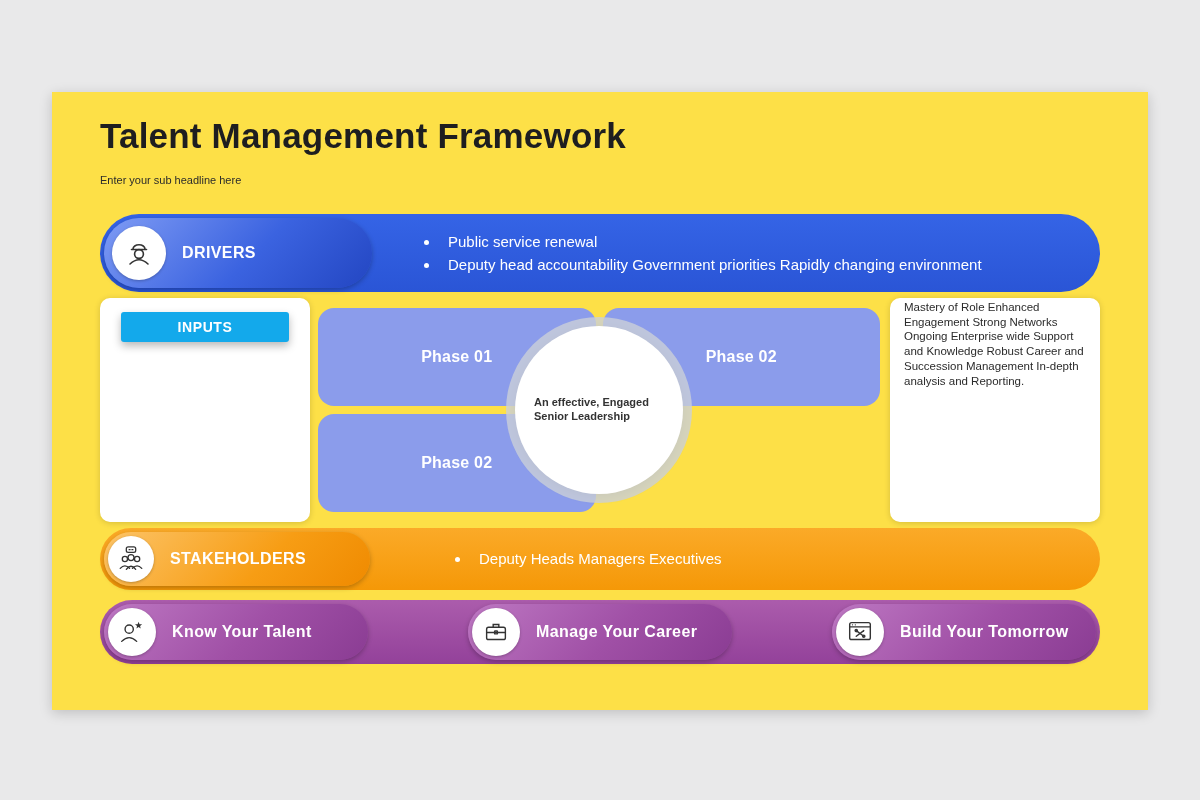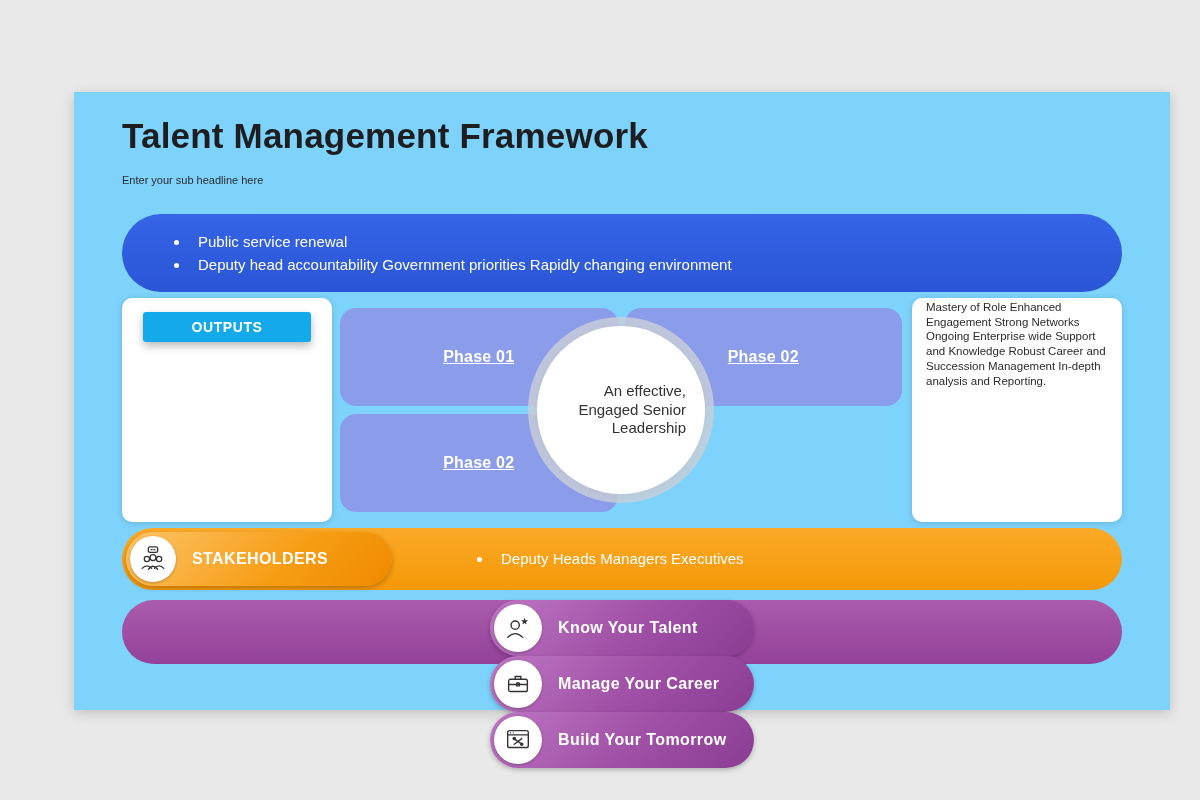--- a/index.html
+++ b/index.html
@@ -11,7 +11,7 @@
   }
   .slide{
     position:absolute;left:52px;top:92px;width:1096px;height:618px;
-    background:#7dd3fc;box-shadow:0 3px 12px rgba(0,0,0,0.18);margin-left:22px;
+    background:#fde047;box-shadow:0 3px 12px rgba(0,0,0,0.18);
   }
   .title{
     position:absolute;left:48px;top:24px;

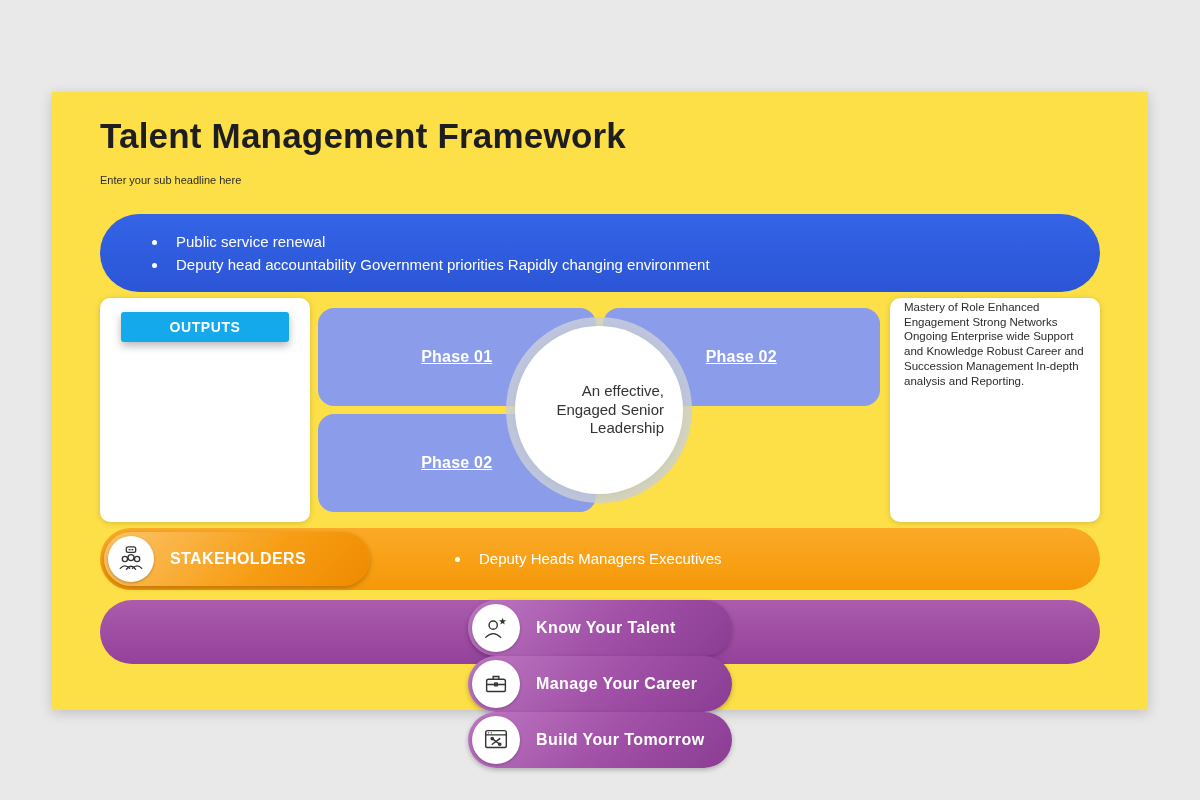--- a/index.html
+++ b/index.html
@@ -116,6 +116,17 @@
   <div class="subtitle">Enter your sub headline here</div>
 
   <div class="bar bar-drivers">
+    <div class="pill pill-drivers">
+      <span class="icon-circle lg">
+        <svg class="icon" width="32" height="32" viewBox="0 0 32 32" fill="none" stroke="#333" stroke-width="1.6" stroke-linecap="round">
+          <path d="M10 12 a6 4.2 0 0 1 12 0"></path>
+          <line x1="8.5" y1="12.5" x2="23.5" y2="12.5"></line>
+          <circle cx="16" cy="17" r="4.4"></circle>
+          <path d="M7 27 q9 -8.5 18 0"></path>
+        </svg>
+      </span>
+      <span class="pill-label">DRIVERS</span>
+    </div>
     <ul class="bar-bullets">
       <li>Public service renewal</li>
       <li>Deputy head accountability Government priorities Rapidly changing environment</li>

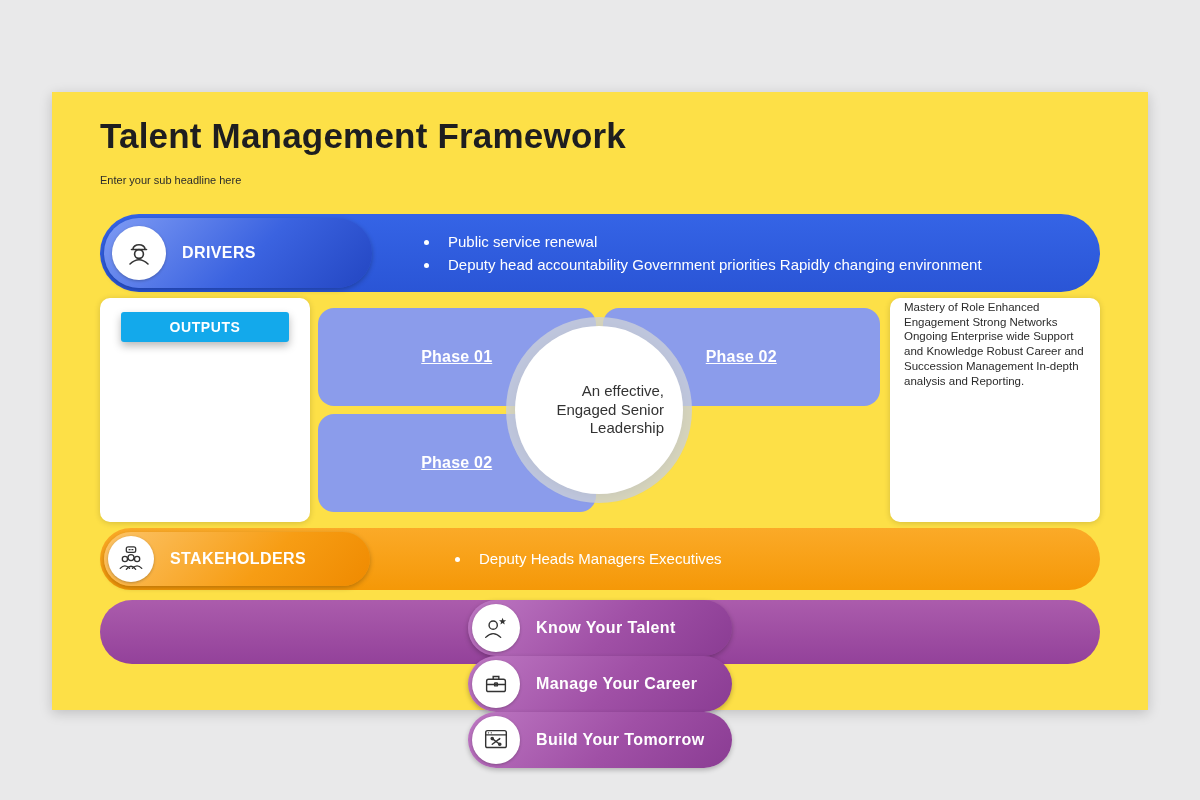--- a/index.html
+++ b/index.html
@@ -134,7 +134,7 @@
   </div>
 
   <div class="side-card left">
-    <div class="side-header">OUTPUTS</div>
+    <div class="side-header">INPUTS</div>
   </div>
 
   <div class="phases-wrap">

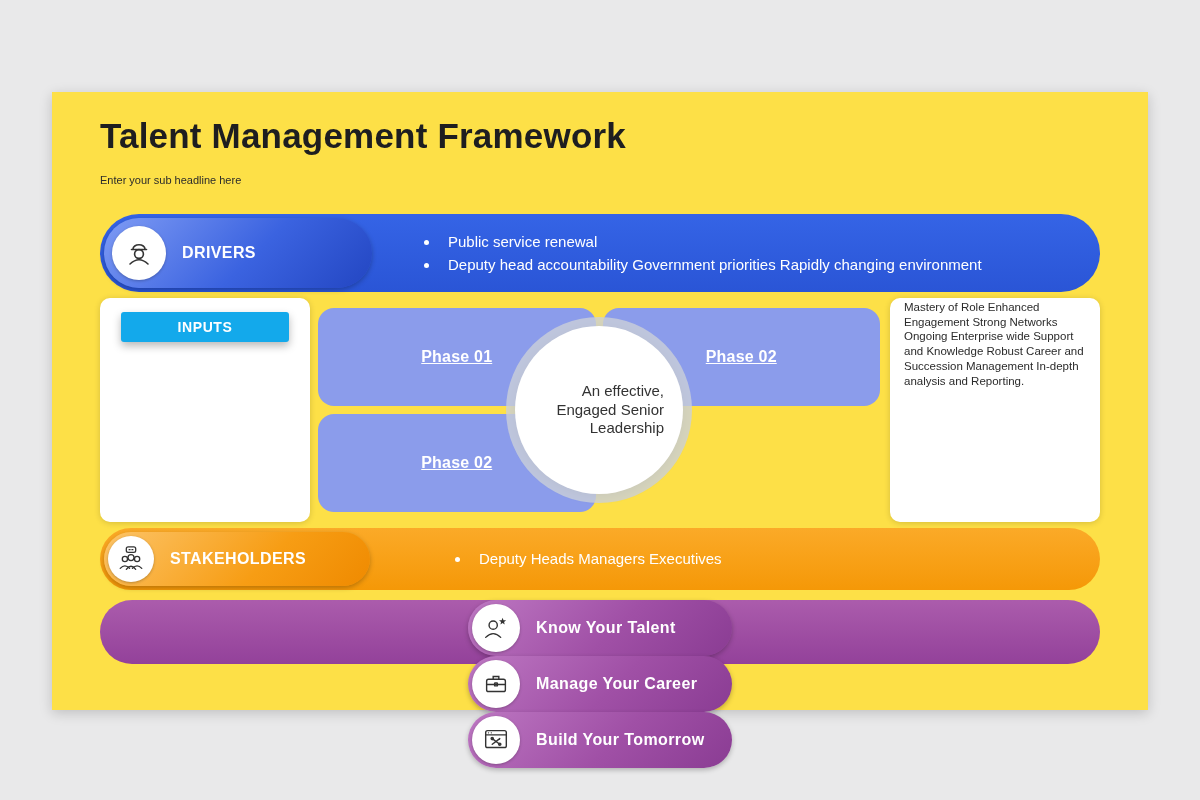--- a/index.html
+++ b/index.html
@@ -94,7 +94,7 @@
   .phase-block{
     background:#8b9ceb;border-radius:16px;
     display:flex;align-items:center;justify-content:center;
-    color:#ffffff;font-weight:bold;font-size:16px;letter-spacing:.2px;text-decoration:underline;
+    color:#ffffff;font-weight:bold;font-size:16px;letter-spacing:.2px;
   }
   .center-circle{
     position:absolute;left:50%;top:50%;transform:translate(-50%,-50%);

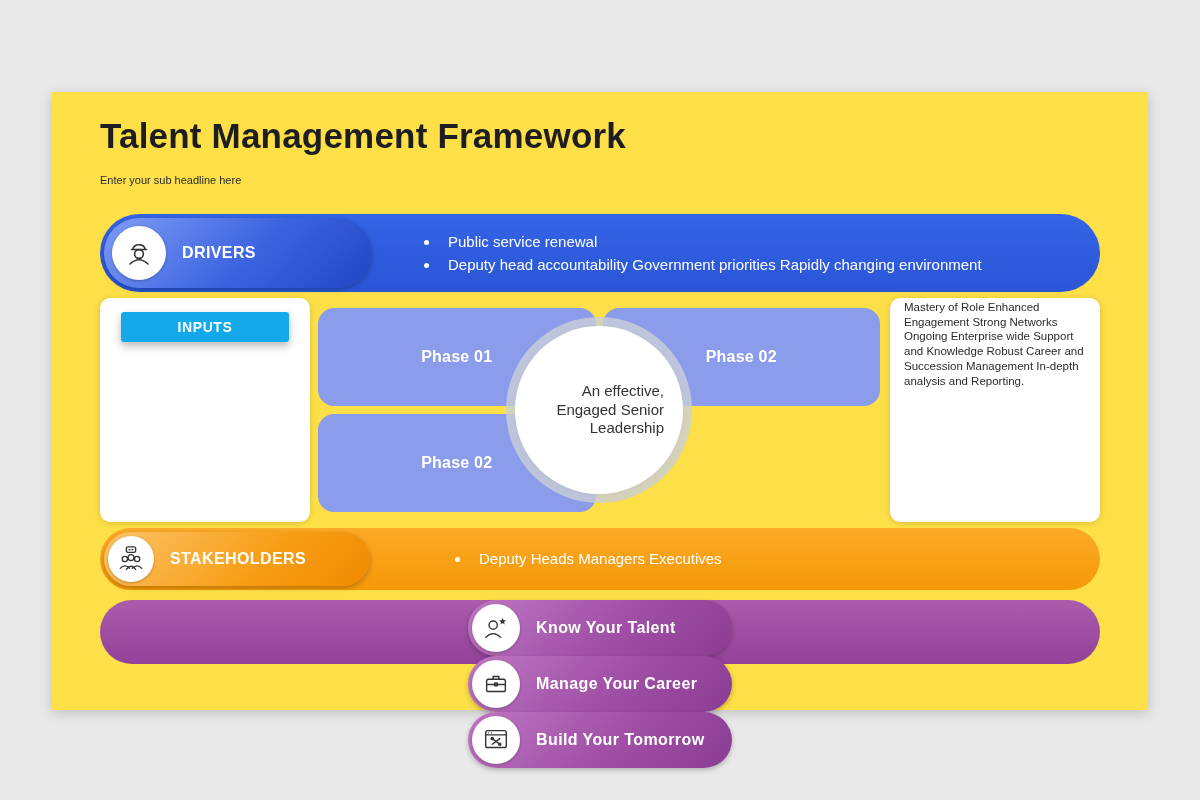--- a/index.html
+++ b/index.html
@@ -103,7 +103,7 @@
     display:flex;align-items:center;justify-content:center;z-index:2;
   }
   .center-circle .ct{
-    width:130px;text-align:right;font-weight:normal;font-size:15px;color:#333;line-height:1.25;
+    width:130px;text-align:left;font-weight:bold;font-size:11px;color:#333;line-height:1.25;
   }
   svg.icon{display:block;}
 </style>

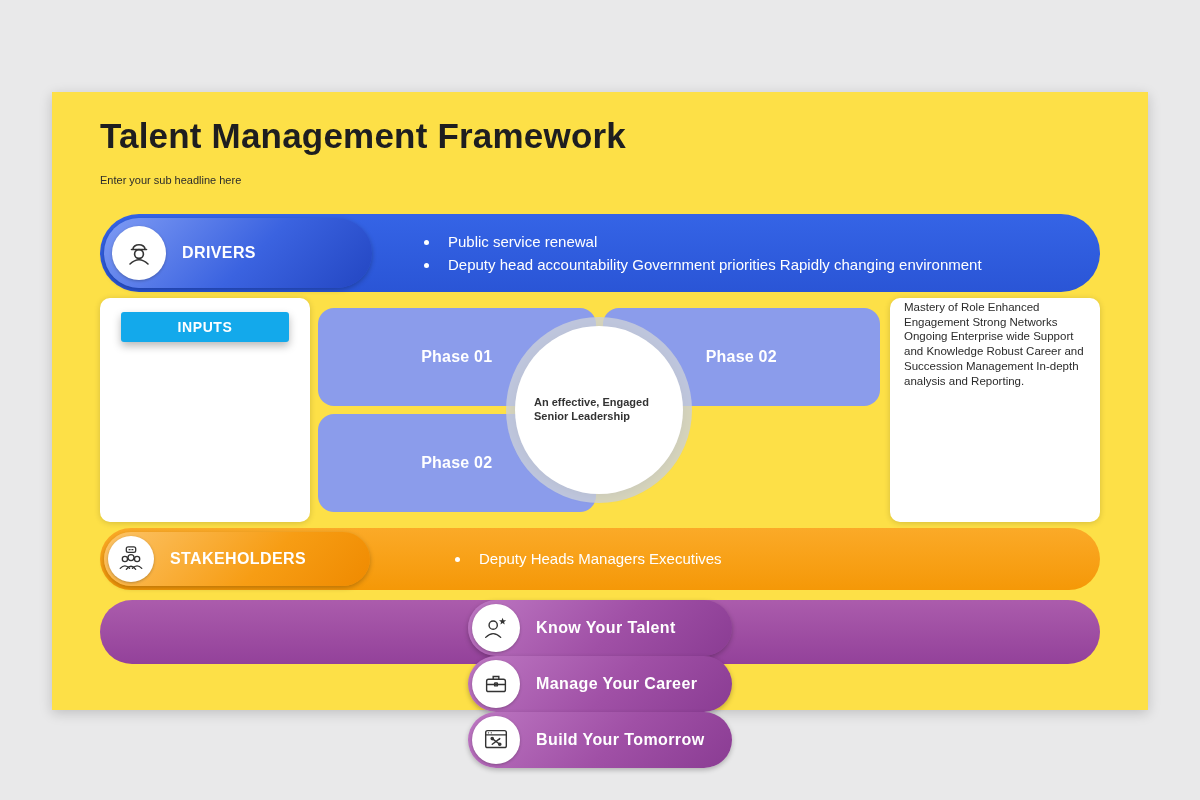--- a/index.html
+++ b/index.html
@@ -28,7 +28,7 @@
   }
   .bar-drivers{top:122px;height:78px;border-radius:39px;background:linear-gradient(180deg,#3564e6,#2a55d6);}
   .bar-stakeholders{top:436px;height:62px;border-radius:31px;background:linear-gradient(180deg,#fbaa28,#f59807);gap:31px;}
-  .bar-bottom{top:508px;height:64px;border-radius:32px;background:linear-gradient(180deg,#ab5cac,#93419a);justify-content:space-between;padding:0 4px;box-sizing:border-box;flex-direction:column;}
+  .bar-bottom{top:508px;height:64px;border-radius:32px;background:linear-gradient(180deg,#ab5cac,#93419a);justify-content:space-between;padding:0 4px;box-sizing:border-box;}
   .pill{
     display:flex;align-items:center;flex:0 0 auto;
     box-sizing:border-box;

